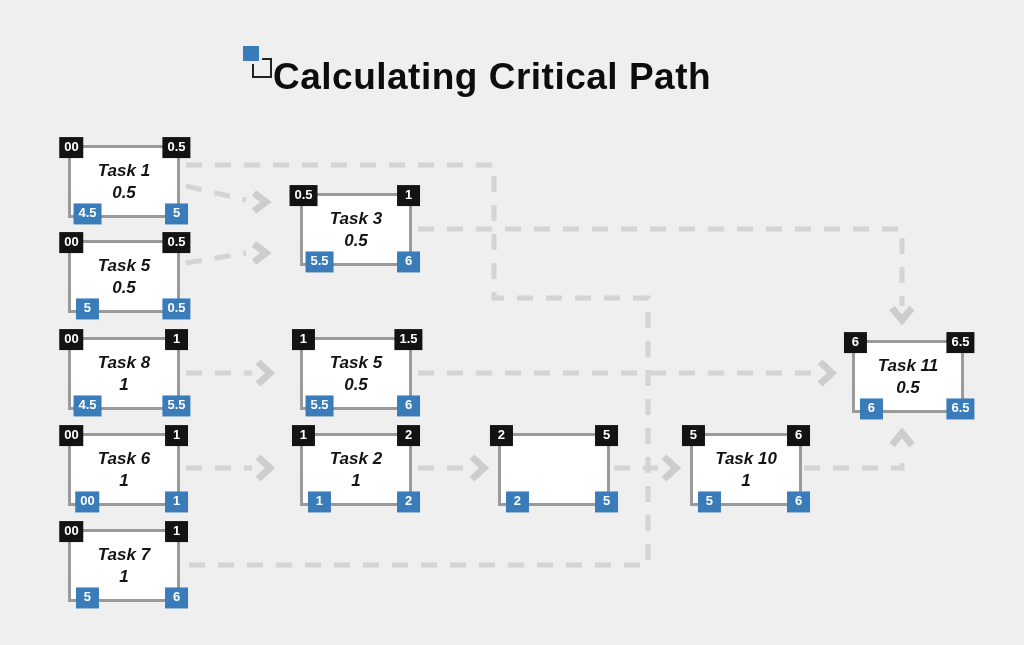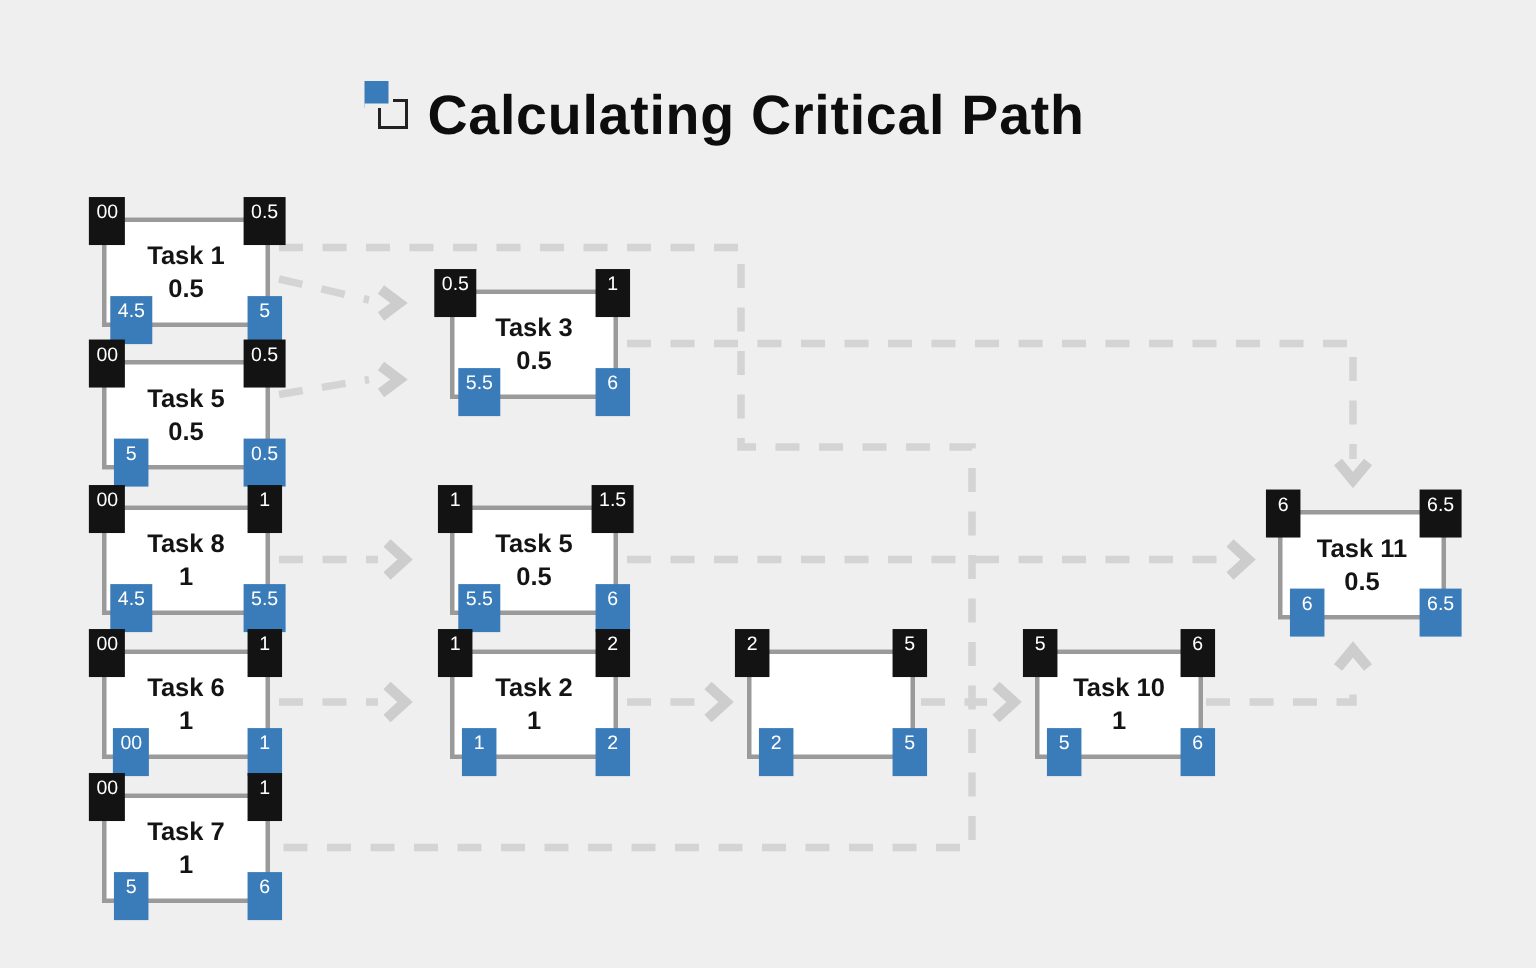--- a/index.html
+++ b/index.html
@@ -24,7 +24,7 @@
   svg.connectors path.dash{fill:none;stroke:var(--conn);stroke-width:5;stroke-dasharray:16 13;}
   svg.connectors path.head{fill:none;stroke:var(--head);stroke-width:7;stroke-linecap:butt;stroke-linejoin:miter;}
 
-  .header{position:absolute;left:243px;top:46px;display:flex;align-items:center;gap:12px;}
+  .header{position:absolute;left:243px;top:46px;display:flex;align-items:flex-start;gap:0;}
   .title-icon{position:relative;width:30px;height:34px;flex:0 0 auto;}
   .title-icon .sq-outline{position:absolute;left:9px;top:12px;width:16px;height:16px;border:2.5px solid #222;background:transparent;}
   .title-icon .sq-blue{position:absolute;left:0;top:0;width:16px;height:15px;background:var(--blue);border-right:3px solid var(--bg);border-bottom:3px solid var(--bg);}

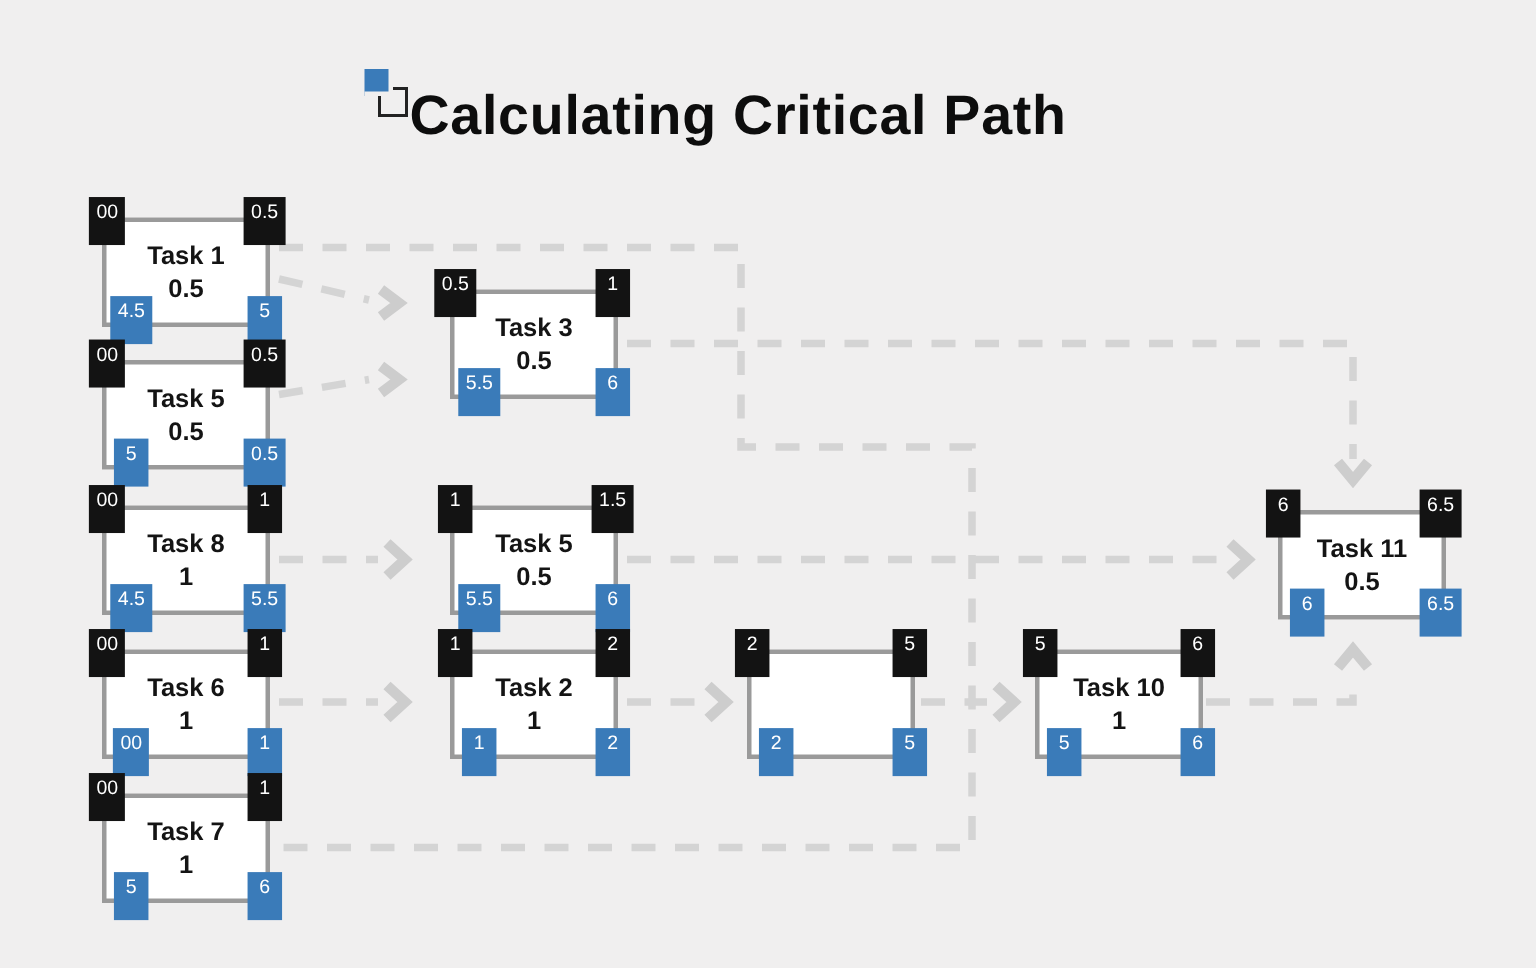--- a/index.html
+++ b/index.html
@@ -45,9 +45,9 @@
     text-align:center;
   }
   .badge{
-    position:absolute;min-width:13px;height:32px;line-height:20px;
+    position:absolute;min-width:13px;height:21px;line-height:20px;
     padding:0 5px;box-sizing:content-box;
-    font-size:13px;font-weight:normal;color:#ffffff;text-align:center;
+    font-size:13px;font-weight:bold;color:#ffffff;text-align:center;
     white-space:nowrap;
   }
   .badge.black{background:var(--black);}

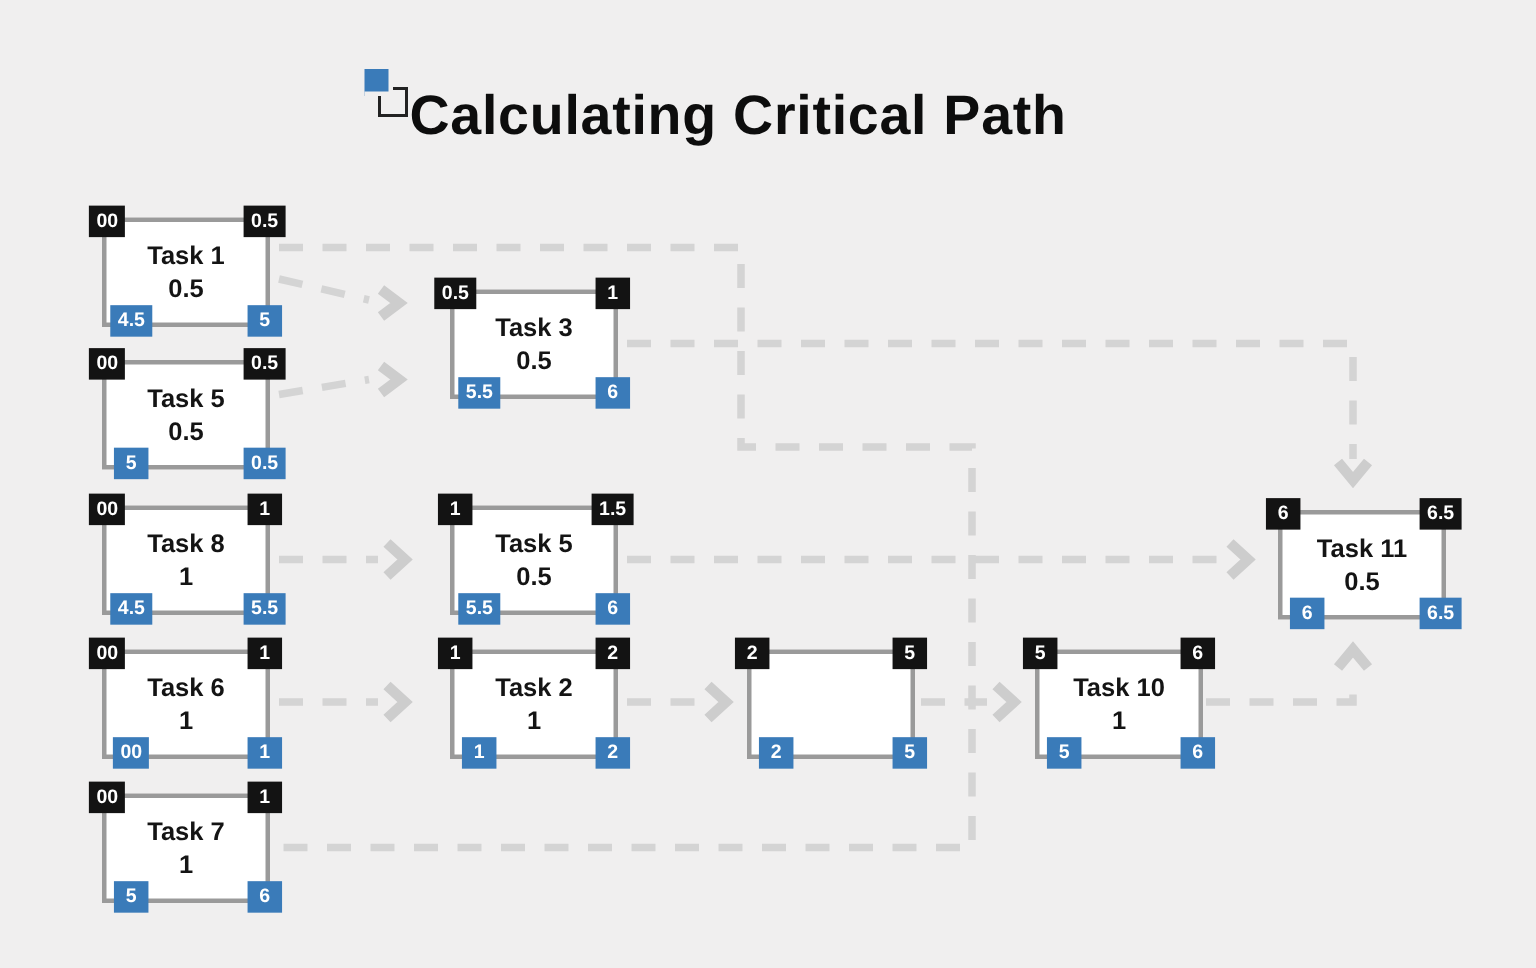--- a/index.html
+++ b/index.html
@@ -43,6 +43,7 @@
     align-items:center;justify-content:center;
     font-weight:bold;font-size:17px;line-height:1.25;color:var(--ink);
     text-align:center;
+    font-style:italic;
   }
   .badge{
     position:absolute;min-width:13px;height:21px;line-height:20px;

